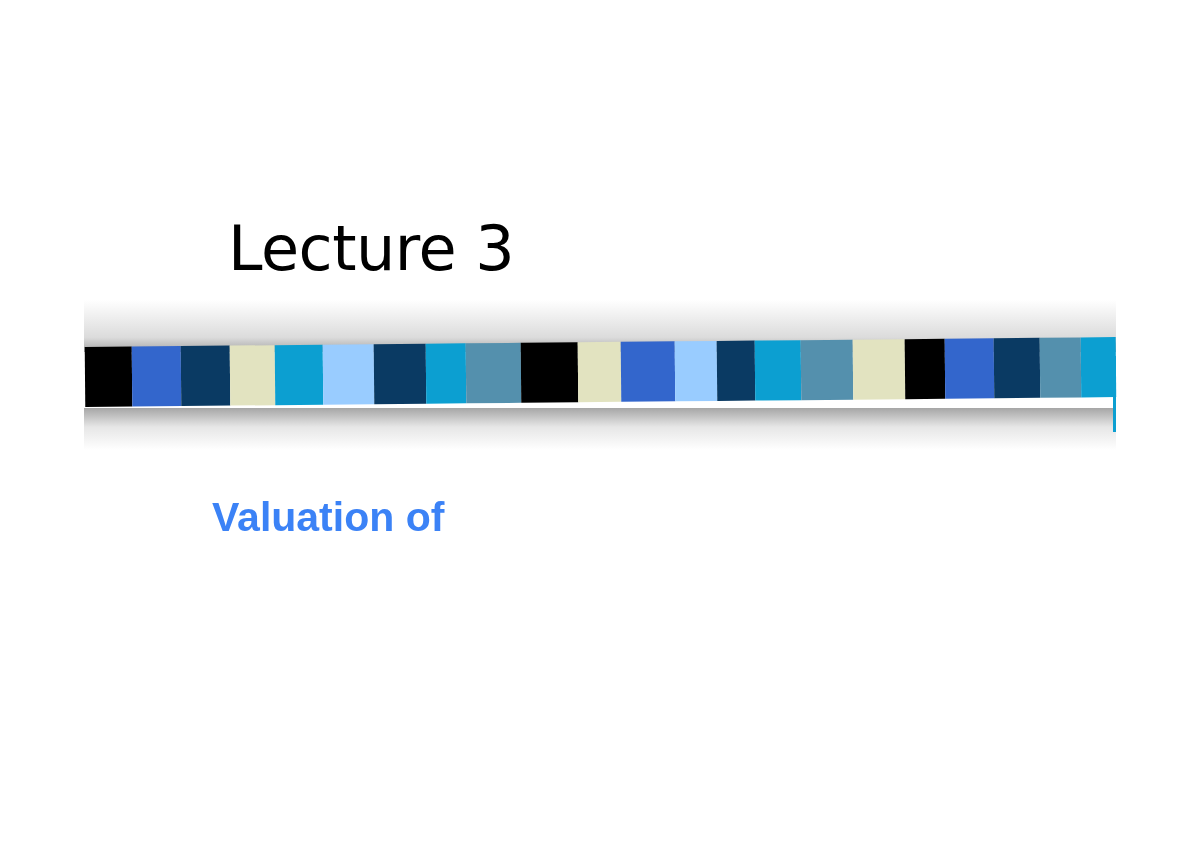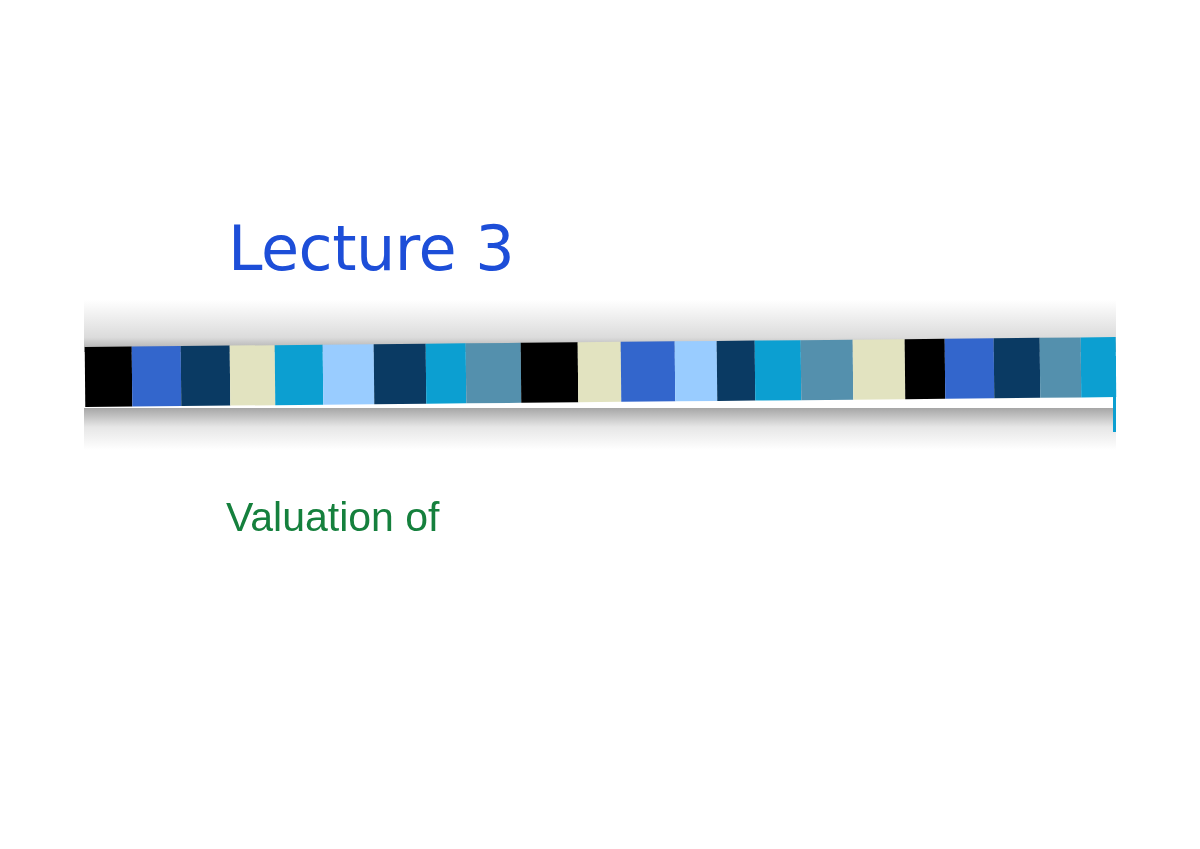--- a/index.html
+++ b/index.html
@@ -31,7 +31,7 @@
     font-weight: 400;
     line-height: 1.05;
     letter-spacing: -0.5px;
-    color: #1d4ed8;
+    color: #000000;
     white-space: nowrap;
   }
 

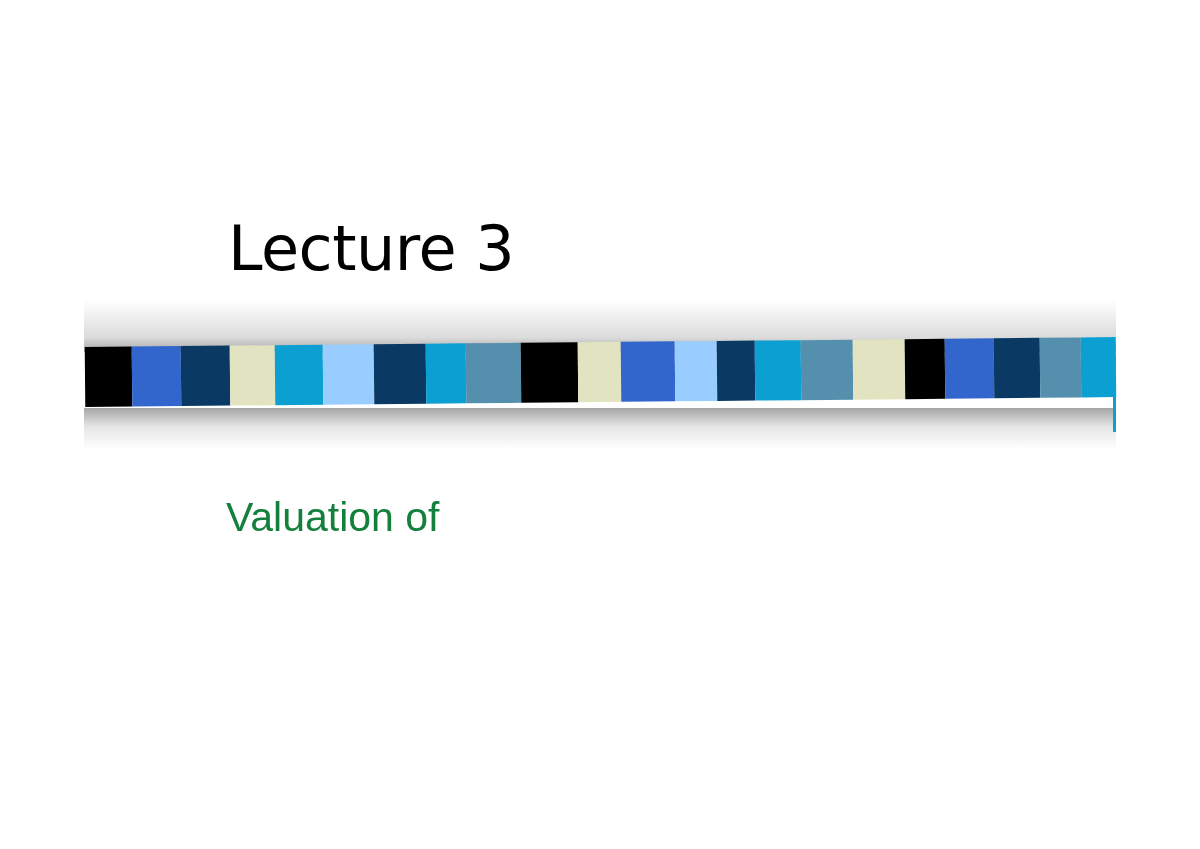--- a/index.html
+++ b/index.html
@@ -98,13 +98,13 @@
   
   .slide-subtitle {
     position: absolute;
-    left: 226px;
+    left: 212px;
     top: 484px;
     width: 820px;
-    color: #15803d;
+    color: #3b82f6;
     font-family: "Liberation Sans", sans-serif;
     font-size: 41px;
-    font-weight: 400;
+    font-weight: 700;
     line-height: 1.62;
     white-space: nowrap;
   }

